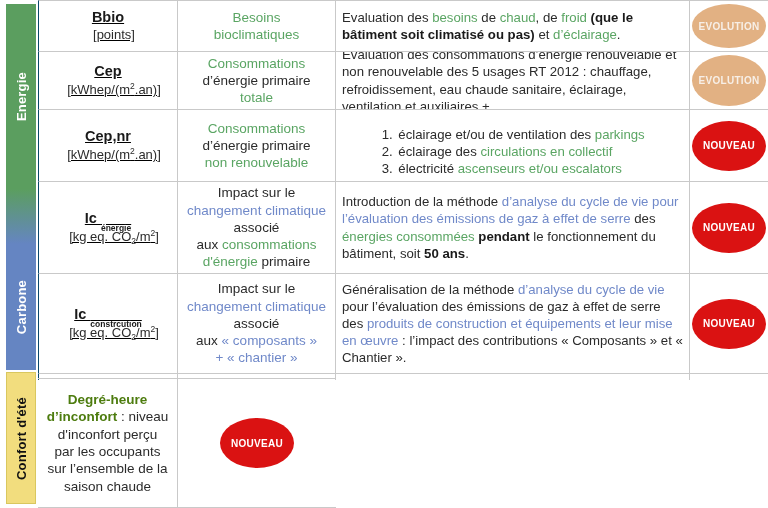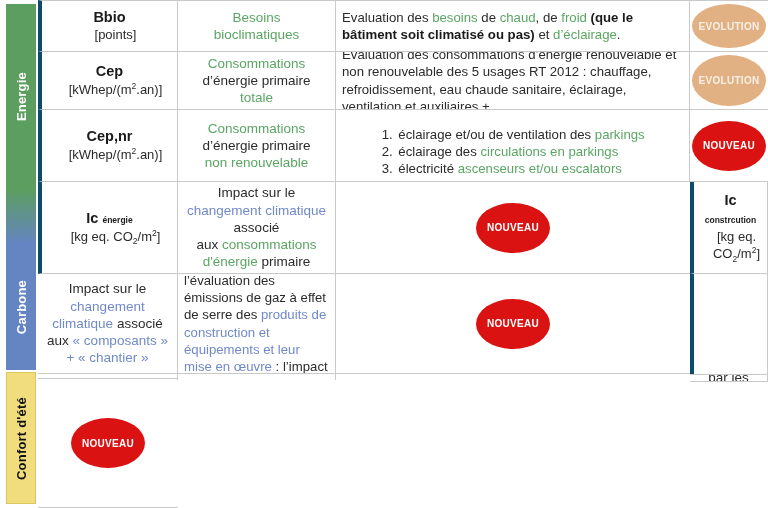--- a/index.html
+++ b/index.html
@@ -72,7 +72,7 @@
     justify-content: center;
     overflow: hidden;
   }
-  .cell.c-ind  { align-items: center; text-align: center; border-left: 4px solid #0c4a6e; }
+  .cell.c-ind  { align-items: center; text-align: center; border-left: 1px solid #0c4a6e; text-decoration: underline; }
   .cell.c-name { align-items: center; text-align: center; }
   .cell.c-desc { align-items: center; text-align: left; }
   .cell.c-badge{ align-items: center; justify-content: center; border-right: 1px solid #c9c9c9; }

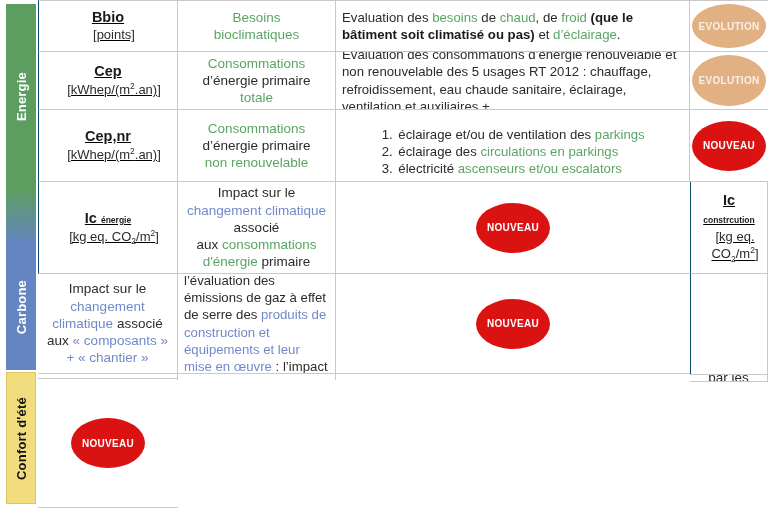--- a/index.html
+++ b/index.html
@@ -182,7 +182,7 @@
       <div class="desc">
         <ol>
           <li>éclairage et/ou de ventilation des <span class="g">parkings</span></li>
-          <li>éclairage des <span class="g">circulations en parkings</span></li>
+          <li>éclairage des <span class="g">circulations en collectif</span></li>
           <li>électricité <span class="g">ascenseurs et/ou escalators</span></li>
         </ol>
       </div>

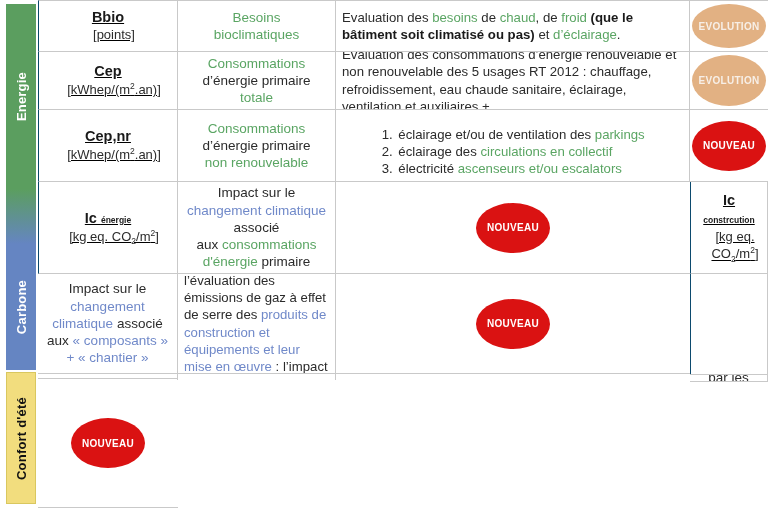--- a/index.html
+++ b/index.html
@@ -198,6 +198,9 @@
     <div class="cell c-name">
       <div class="name">Impact sur le<br><span class="b">changement climatique</span> associé<br>aux <span class="g">consommations d'énergie</span> primaire</div>
     </div>
+    <div class="cell c-desc">
+      <div class="desc">Introduction de la méthode <span class="b">d’analyse du cycle de vie pour l’évaluation des émissions de gaz à effet de serre</span> des <span class="g">énergies consommées</span> <span class="bk">pendant</span> le fonctionnement du bâtiment, soit <span class="bk">50 ans</span>.</div>
+    </div>
     <div class="cell c-badge nr">
       <div class="badge nouveau">NOUVEAU</div>
     </div>

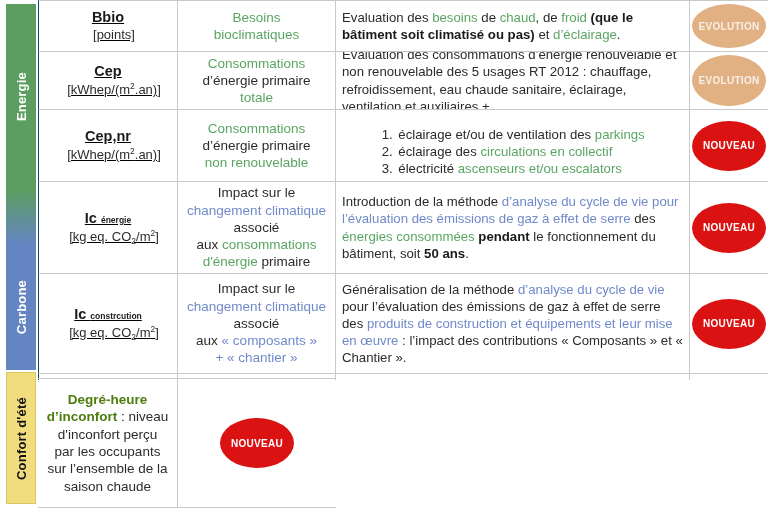--- a/index.html
+++ b/index.html
@@ -83,7 +83,7 @@
     font-size: 14.5px; font-weight: bold; color: #1a1a1a;
     line-height: 1.25;
   }
-  .sym sub { font-size: 8.5px; font-weight: bold; vertical-align: baseline; position: relative; top: 0; }
+  .sym sub { font-size: 8.5px; font-weight: bold; vertical-align: baseline; position: relative; top: 8px; }
   .unit {
     font-size: 13px; color: #2b2b2b; line-height: 1.3; margin-top: 1px; padding-left: 12px;
   }

